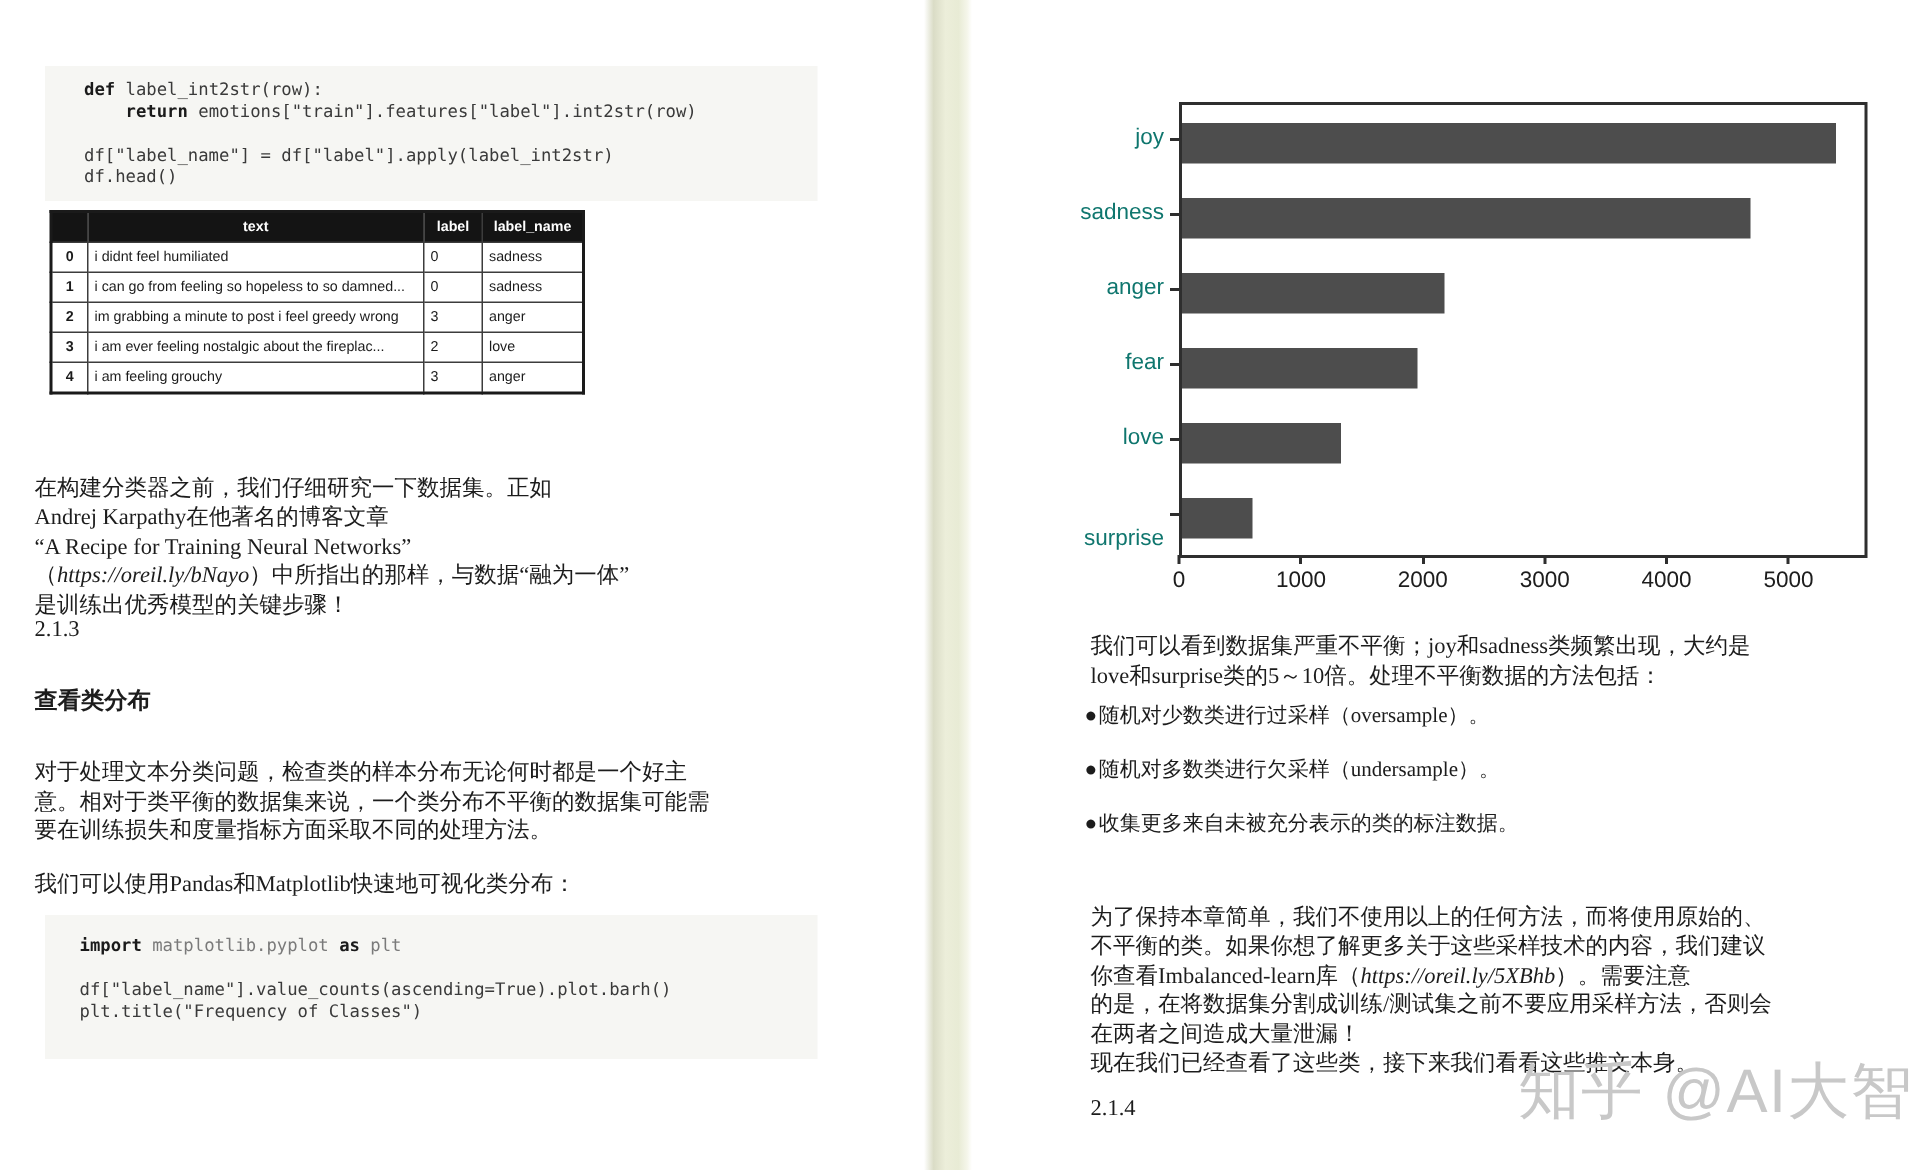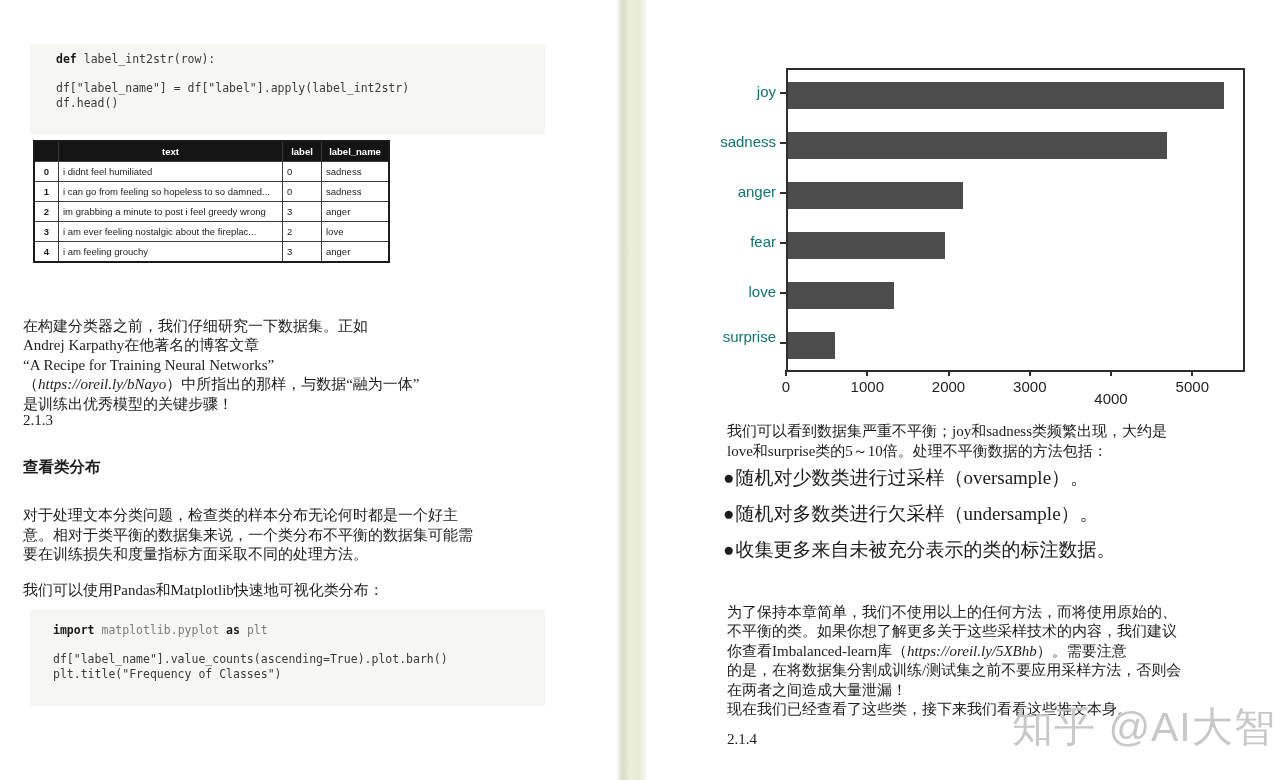--- a/index.html
+++ b/index.html
@@ -53,6 +53,7 @@
 
     <div class="codebox code" id="code1" style="left:30px;top:44px;width:515px;height:90px;padding:8px 0 0 26px;box-sizing:border-box;">
         <div class="code-line"><span class="tok-kw">def</span><span class="tok-p"> label_int2str(row):</span></div>
+        <div class="code-line"><span class="tok-p">    </span><span class="tok-kw">return</span><span class="tok-p"> emotions["train"].features["label"].int2str(row)</span></div>
         <div class="code-line">&nbsp;</div>
         <div class="code-line"><span class="tok-p">df["label_name"] = df["label"].apply(label_int2str)</span></div>
         <div class="code-line"><span class="tok-p">df.head()</span></div>

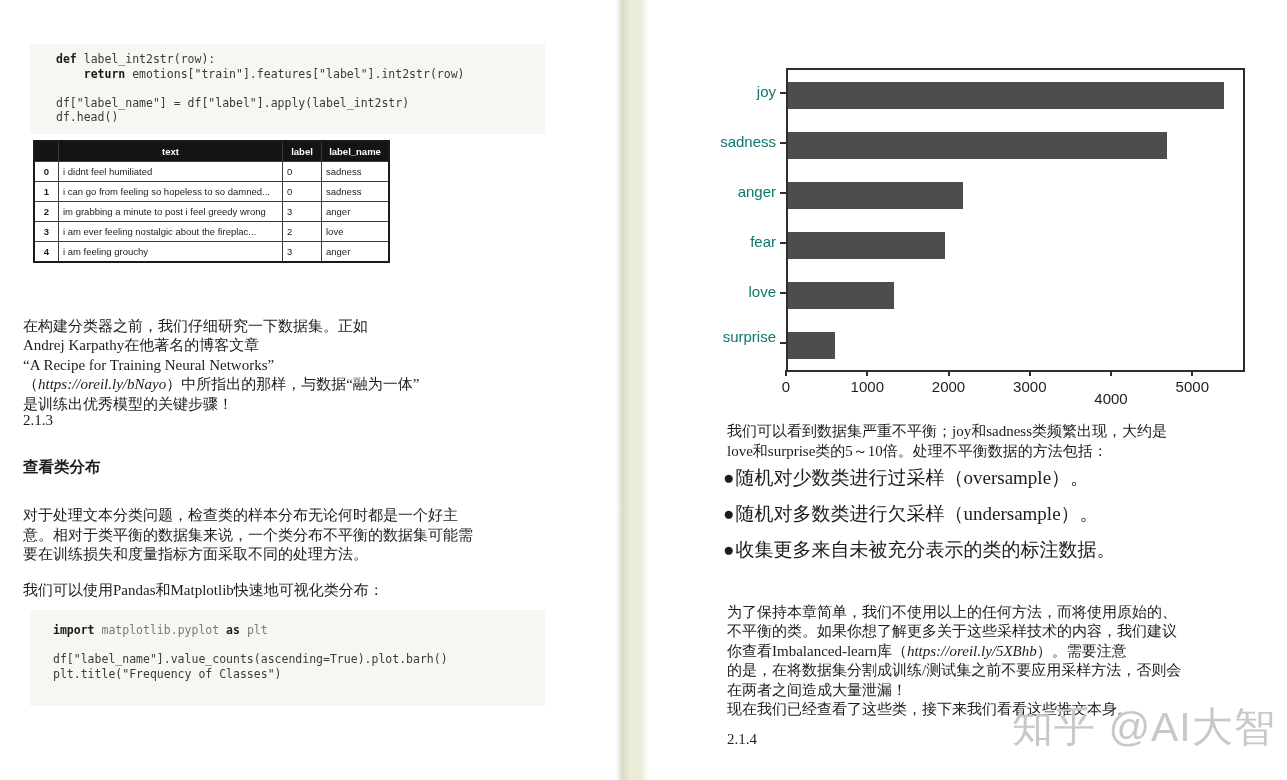--- a/index.html
+++ b/index.html
@@ -150,7 +150,7 @@
           <div class="ytick" style="left: 80px; top: 212px;"></div>
           <div class="ycat" style="top: 253px;">love</div>
           <div class="ytick" style="left: 80px; top: 262px;"></div>
-          <div class="ycat" style="top: 298px; text-align: right;">surprise</div>
+          <div class="ycat" style="top: 320px; text-align: right;">surprise</div>
           <div class="ytick" style="left: 80px; top: 312px;"></div>
           <div class="xtick" style="left: 85px; top: 340px;"></div>
           <div class="xlab" style="left: 56px; top: 348px;">0</div>

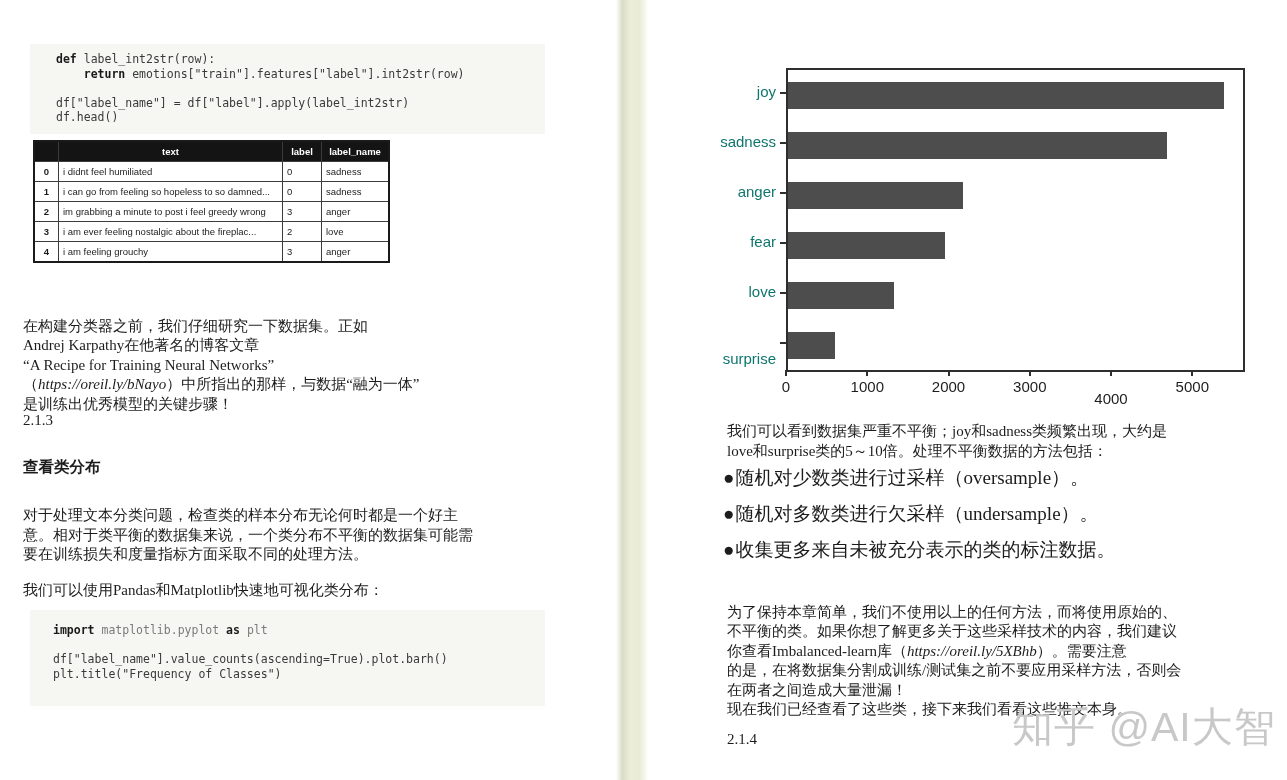--- a/index.html
+++ b/index.html
@@ -161,7 +161,7 @@
           <div class="xtick" style="left: 328.8px; top: 340px;"></div>
           <div class="xlab" style="left: 299.8px; top: 348px;">3000</div>
           <div class="xtick" style="left: 410px; top: 340px;"></div>
-          <div class="xlab" style="left: 381px; top: 360px;">4000</div>
+          <div class="xlab" style="left: 381px; top: 348px;">4000</div>
           <div class="xtick" style="left: 491.3px; top: 340px;"></div>
           <div class="xlab" style="left: 462.3px; top: 348px;">5000</div>
         </div>

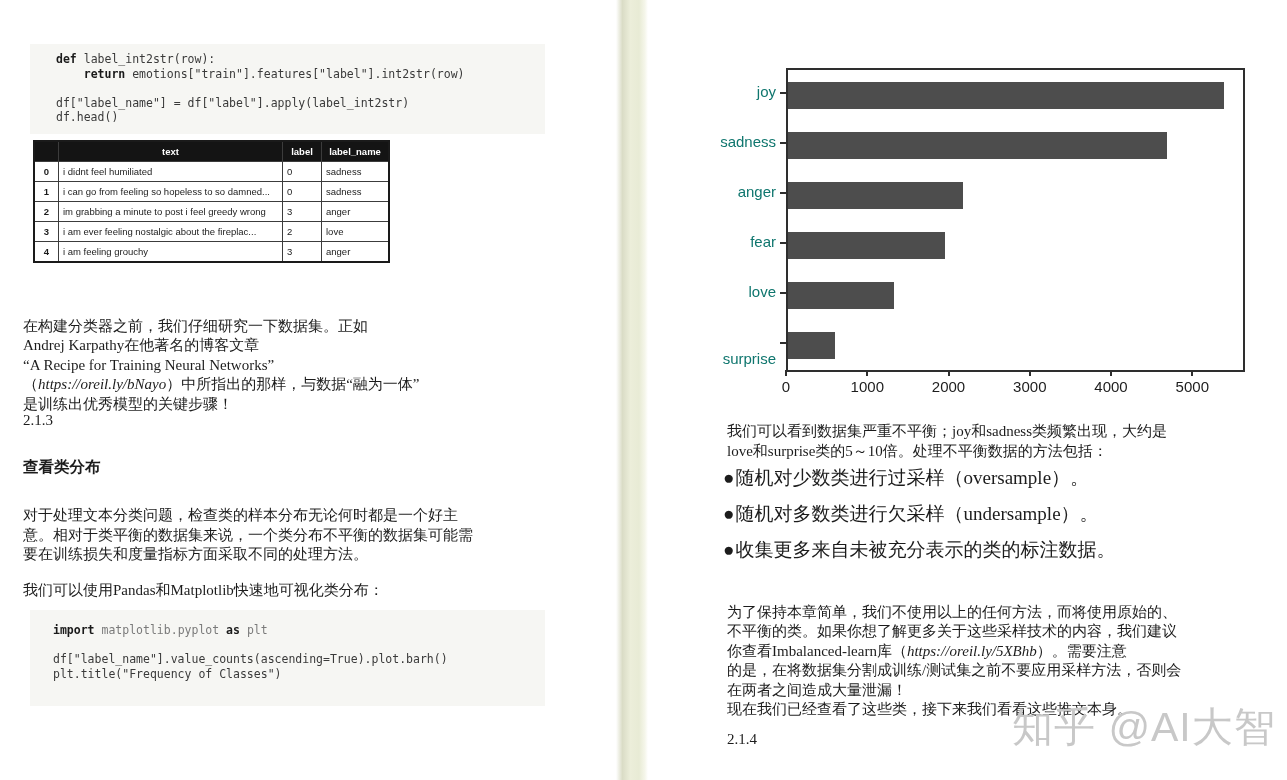--- a/index.html
+++ b/index.html
@@ -25,7 +25,7 @@
   .para .lnk{font-style:italic;}
   .secnum{position:absolute;font-size:15px;}
   .h3{position:absolute;font-family:"Liberation Sans","DejaVu Sans",sans-serif;font-weight:bold;font-size:15.5px;}
-  .bullet{position:absolute;font-size:19px;line-height:19px;}
+  .bullet{position:absolute;font-size:14px;line-height:19px;}
   .bullet .dot{margin-right:1px;}
   
   #chart{position:absolute;left:700px;top:30px;width:580px;height:372px;

